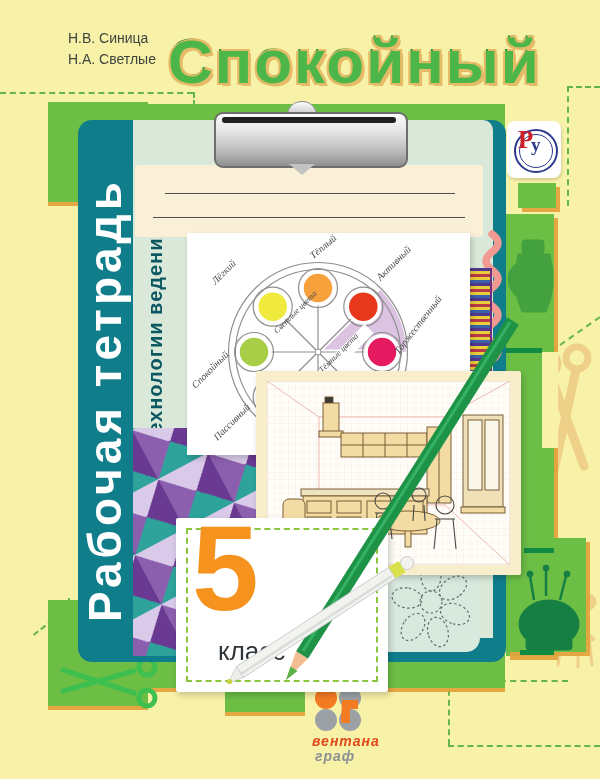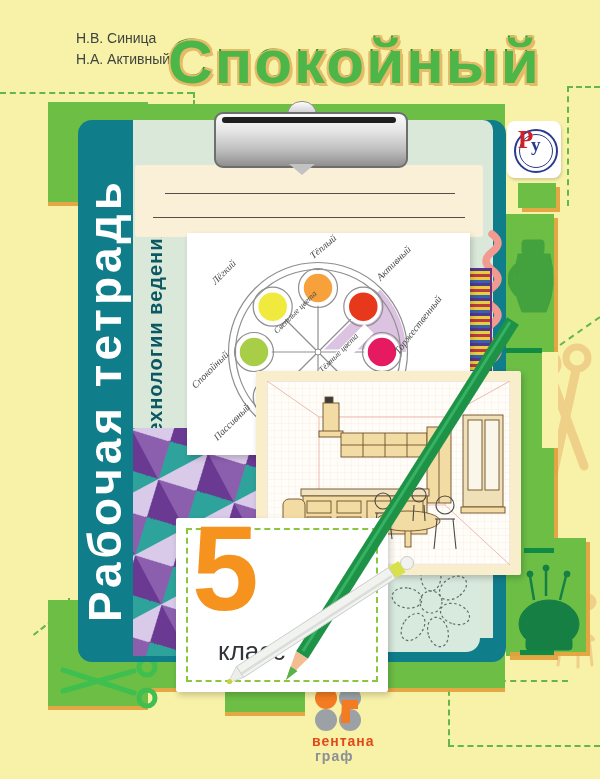--- a/index.html
+++ b/index.html
@@ -12,7 +12,7 @@
   .tan-doodle{position:absolute;z-index:1;}
 
   
-  .authors{position:absolute;left:76px;top:28px;font-size:14px;line-height:1.5;
+  .authors{position:absolute;left:68px;top:28px;font-size:14px;line-height:1.5;
     color:#3E4440;z-index:2;}
   .title{position:absolute;left:168px;top:26px;width:432px;z-index:2;
     font-size:62px;font-weight:bold;letter-spacing:2px;color:#4CB648;

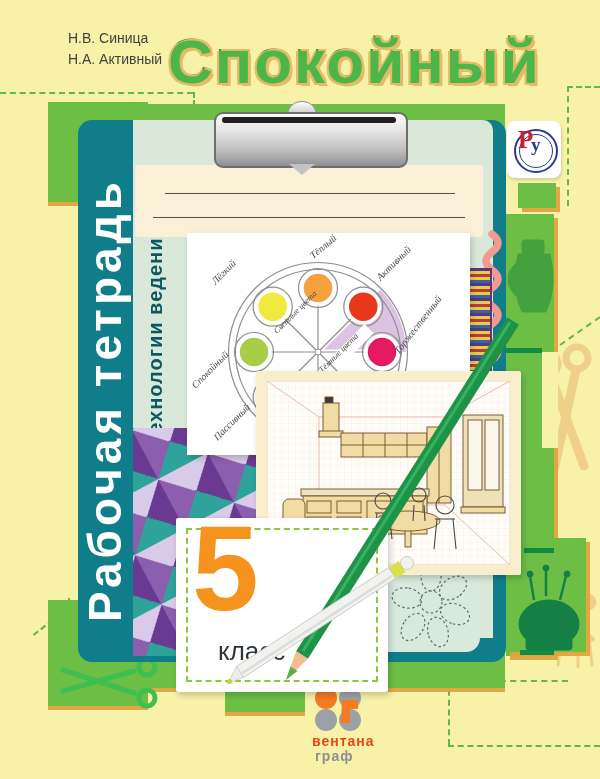--- a/index.html
+++ b/index.html
@@ -156,7 +156,7 @@
 
   <div class="authors">
     <div>Н.В. Синица</div>
-    <div>Н.А. Активный</div>
+    <div>Н.А. Светлые</div>
   </div>
   <div class="title">Спокойный</div>
 

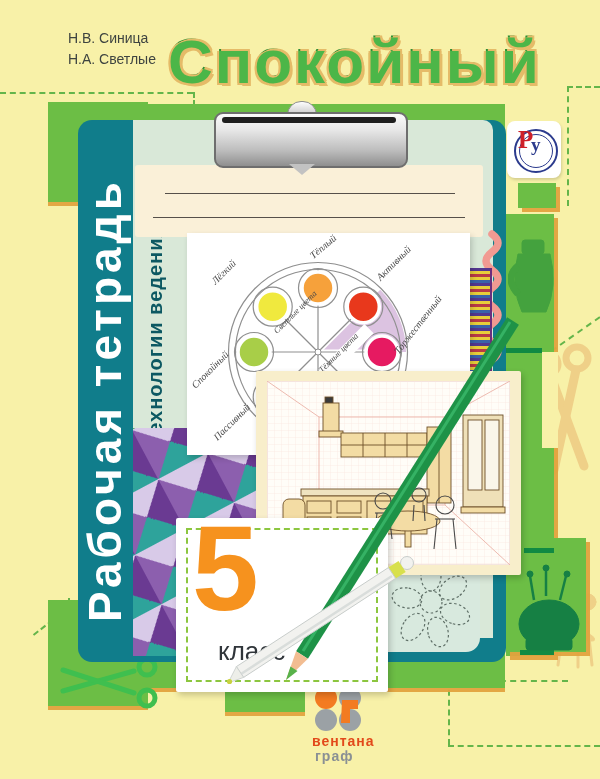--- a/index.html
+++ b/index.html
@@ -107,7 +107,7 @@
     border-left:2px solid #6B2F7D;border-right:2px solid #6B2F7D;}
 
   
-  .pub-logo{position:absolute;left:312px;top:686px;z-index:2;width:90px;}
+  .pub-logo{position:absolute;left:312px;top:686px;z-index:2;width:90px;font-style:italic;}
   .pub-name-top{position:absolute;left:0px;top:47px;font-size:14px;font-weight:bold;
     color:#E2491A;letter-spacing:1px;}
   .pub-name-bottom{position:absolute;left:3px;top:62px;font-size:14px;font-weight:bold;

